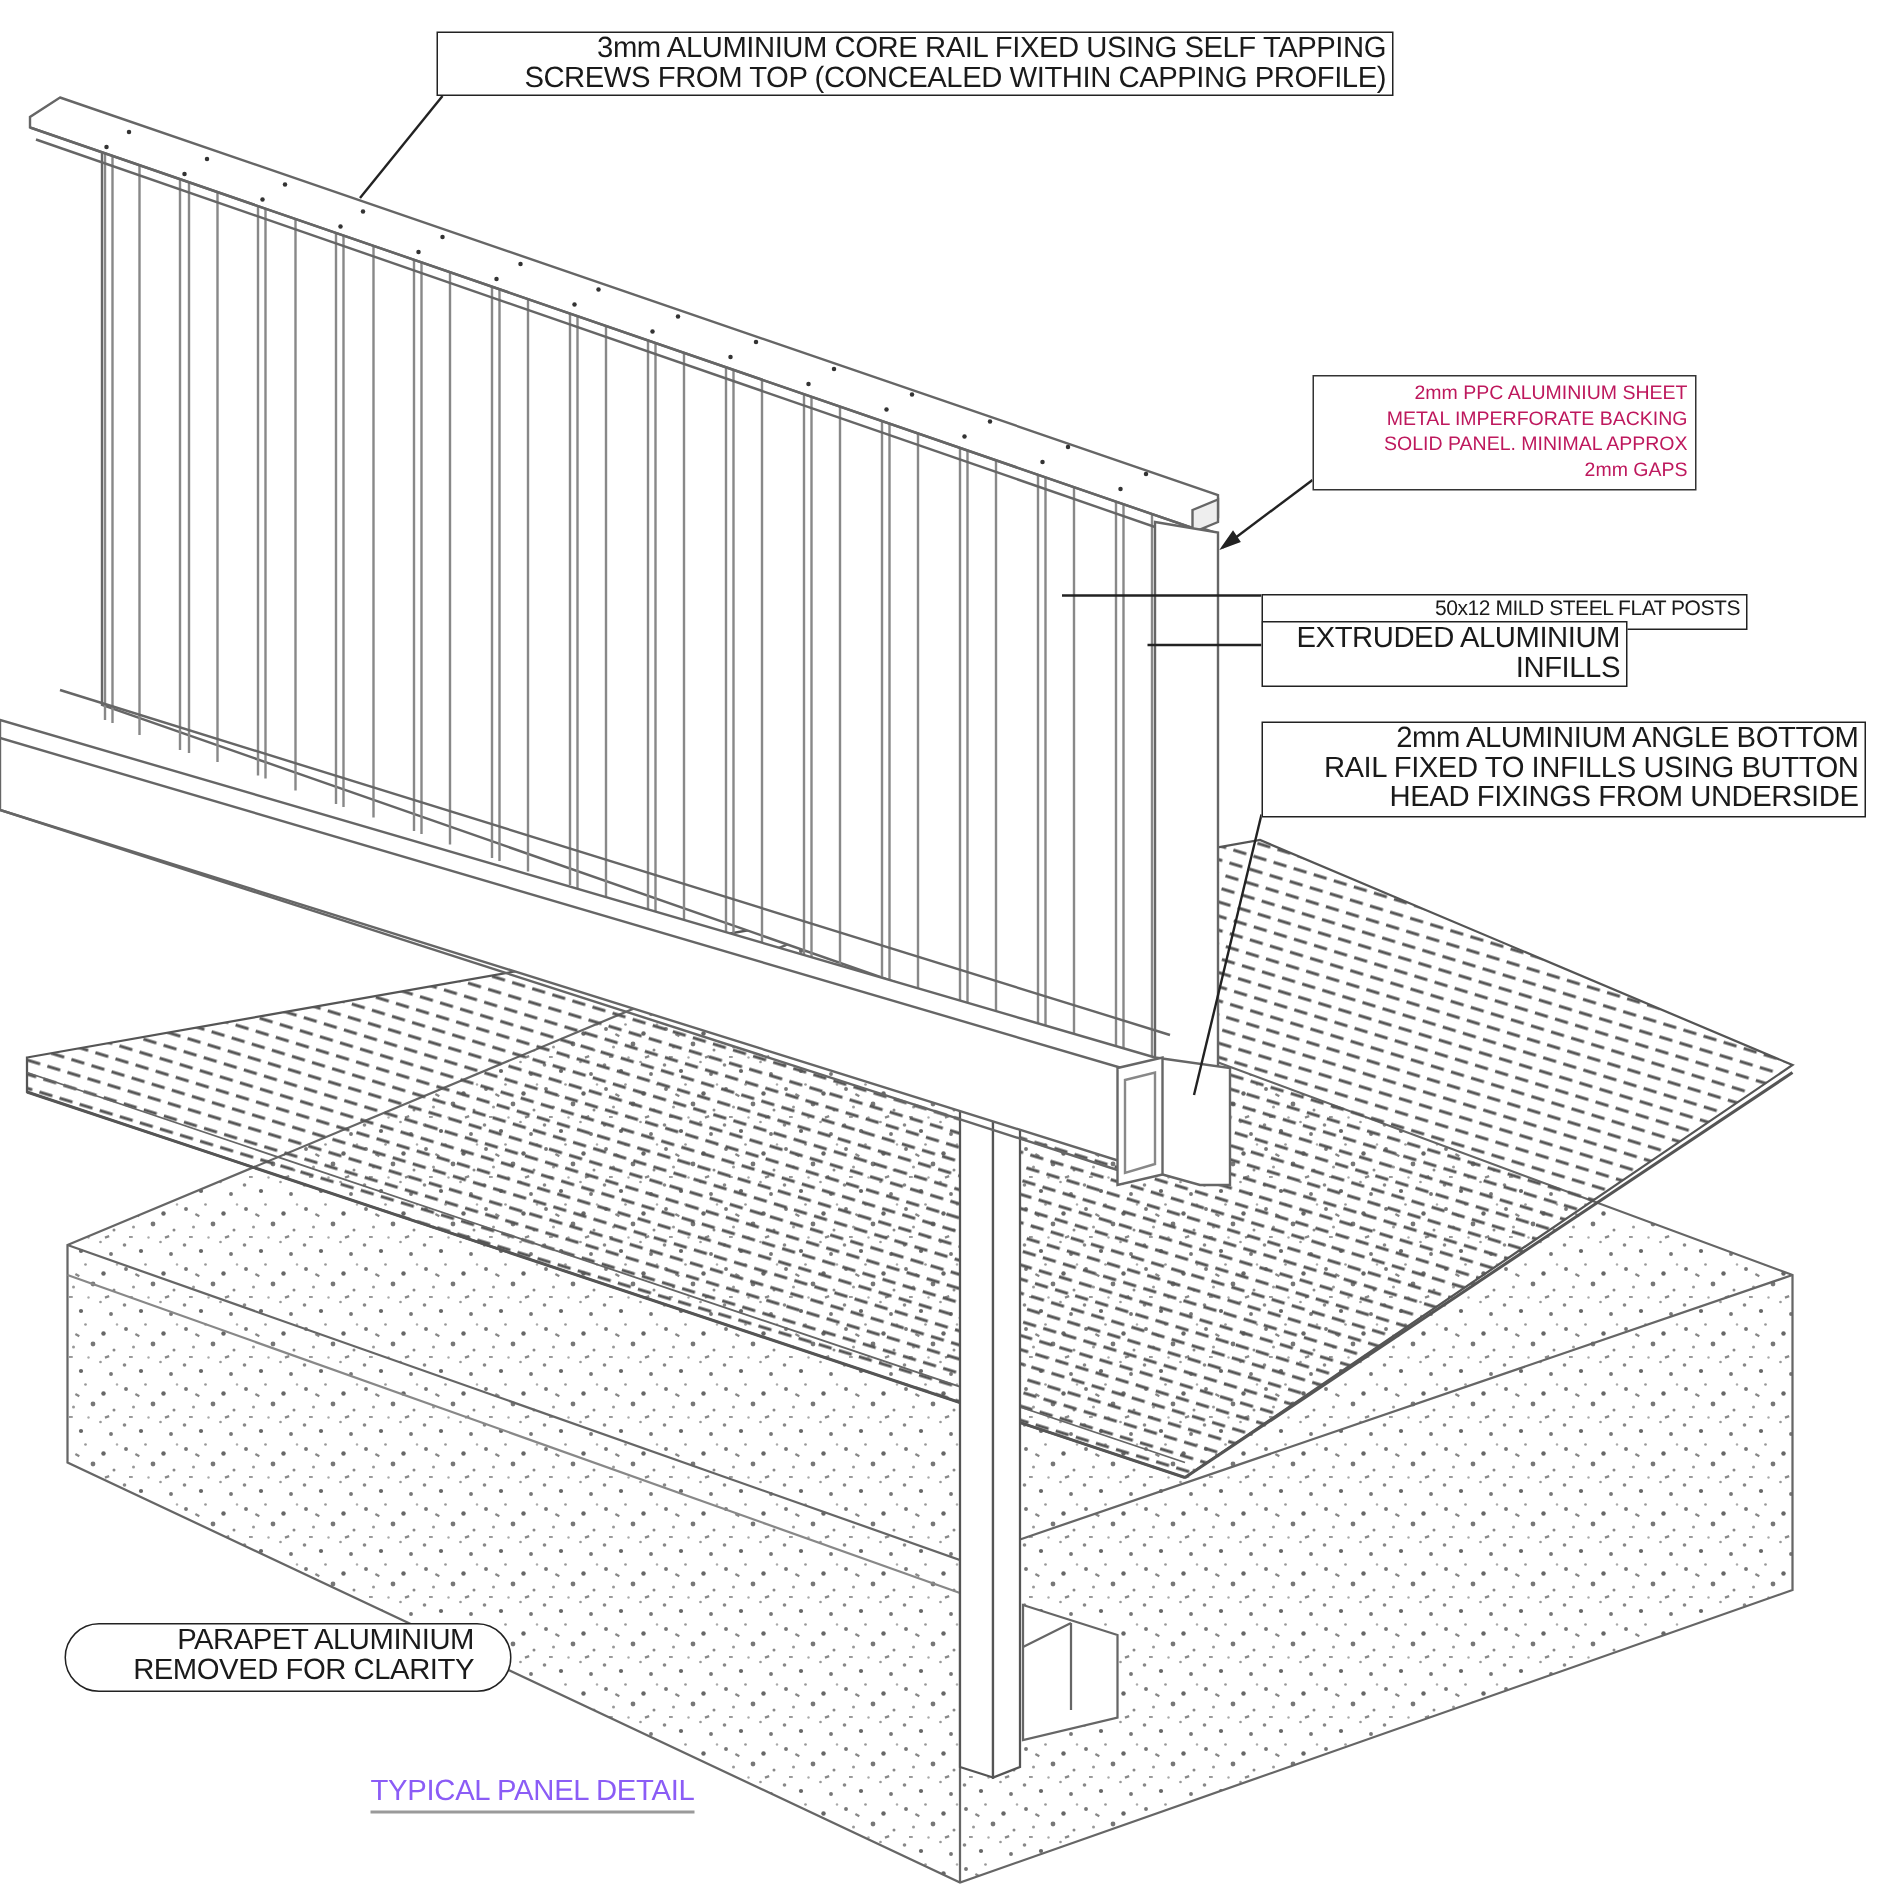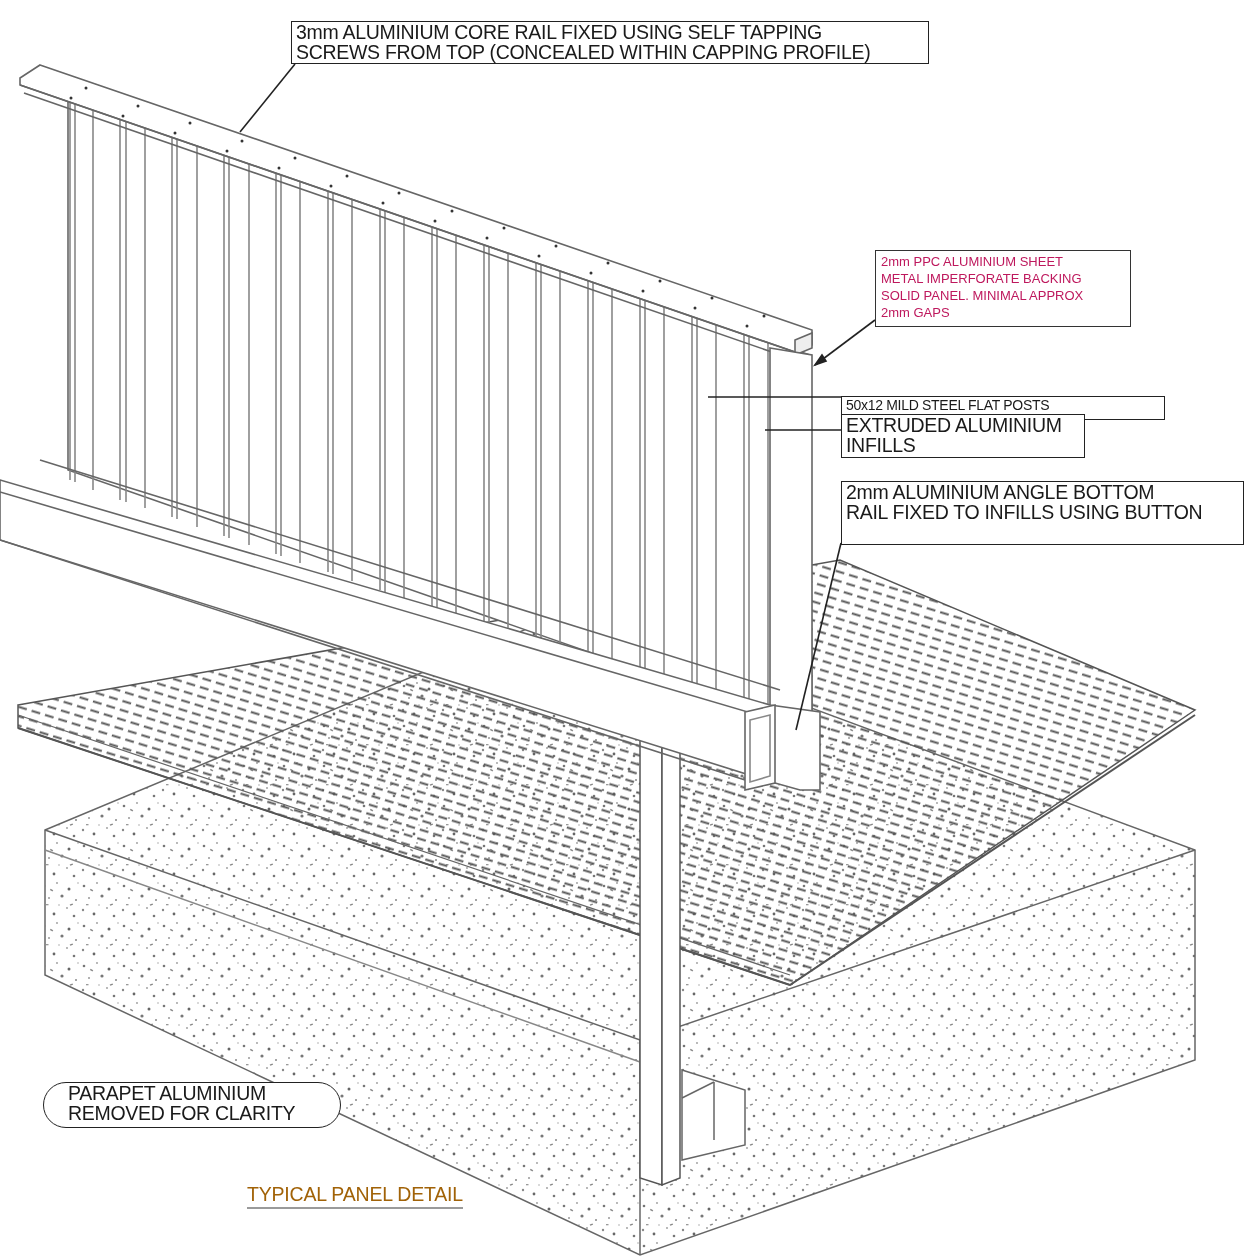--- a/index.html
+++ b/index.html
@@ -7,7 +7,7 @@
          font-family: "Liberation Sans", "DejaVu Sans", sans-serif; }
   #drawing { position: absolute; left: 0; top: 0; width: 1260px; height: 1260px; }
   .callout { position: absolute; background: #fff; border: 1.5px solid #222;
-             color: #1a1a1a; line-height: 1.0; white-space: nowrap; box-sizing: border-box; }
+             color: #1a1a1a; line-height: 1.0; white-space: nowrap; box-sizing: border-box; text-align: right; }
   .callout span { display: block; }
   #c-core-rail { left: 291px; top: 21px; width: 638px; height: 43px; padding: 1px 4px;
                  font-size: 19.5px; letter-spacing: -0.3px; }

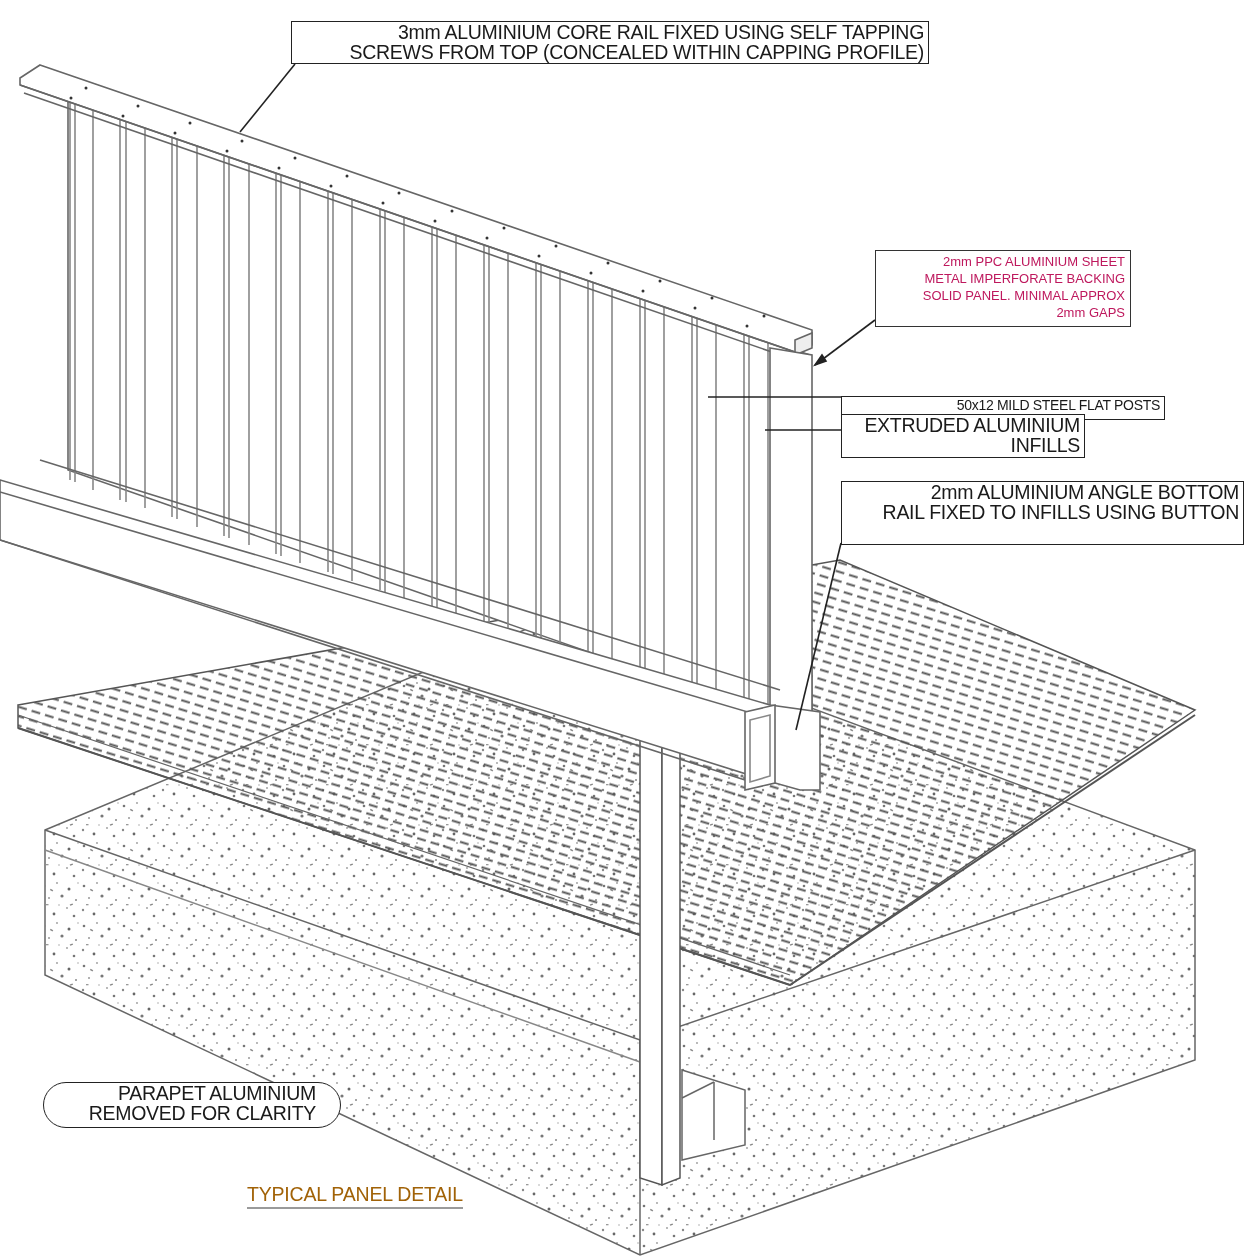--- a/index.html
+++ b/index.html
@@ -210,6 +210,7 @@
 <div id="c-bottom-rail" class="callout">
   <span>2mm ALUMINIUM ANGLE BOTTOM</span>
   <span>RAIL FIXED TO INFILLS USING BUTTON</span>
+  <span>HEAD FIXINGS FROM UNDERSIDE</span>
 </div>
 
 <div id="c-parapet" class="callout">

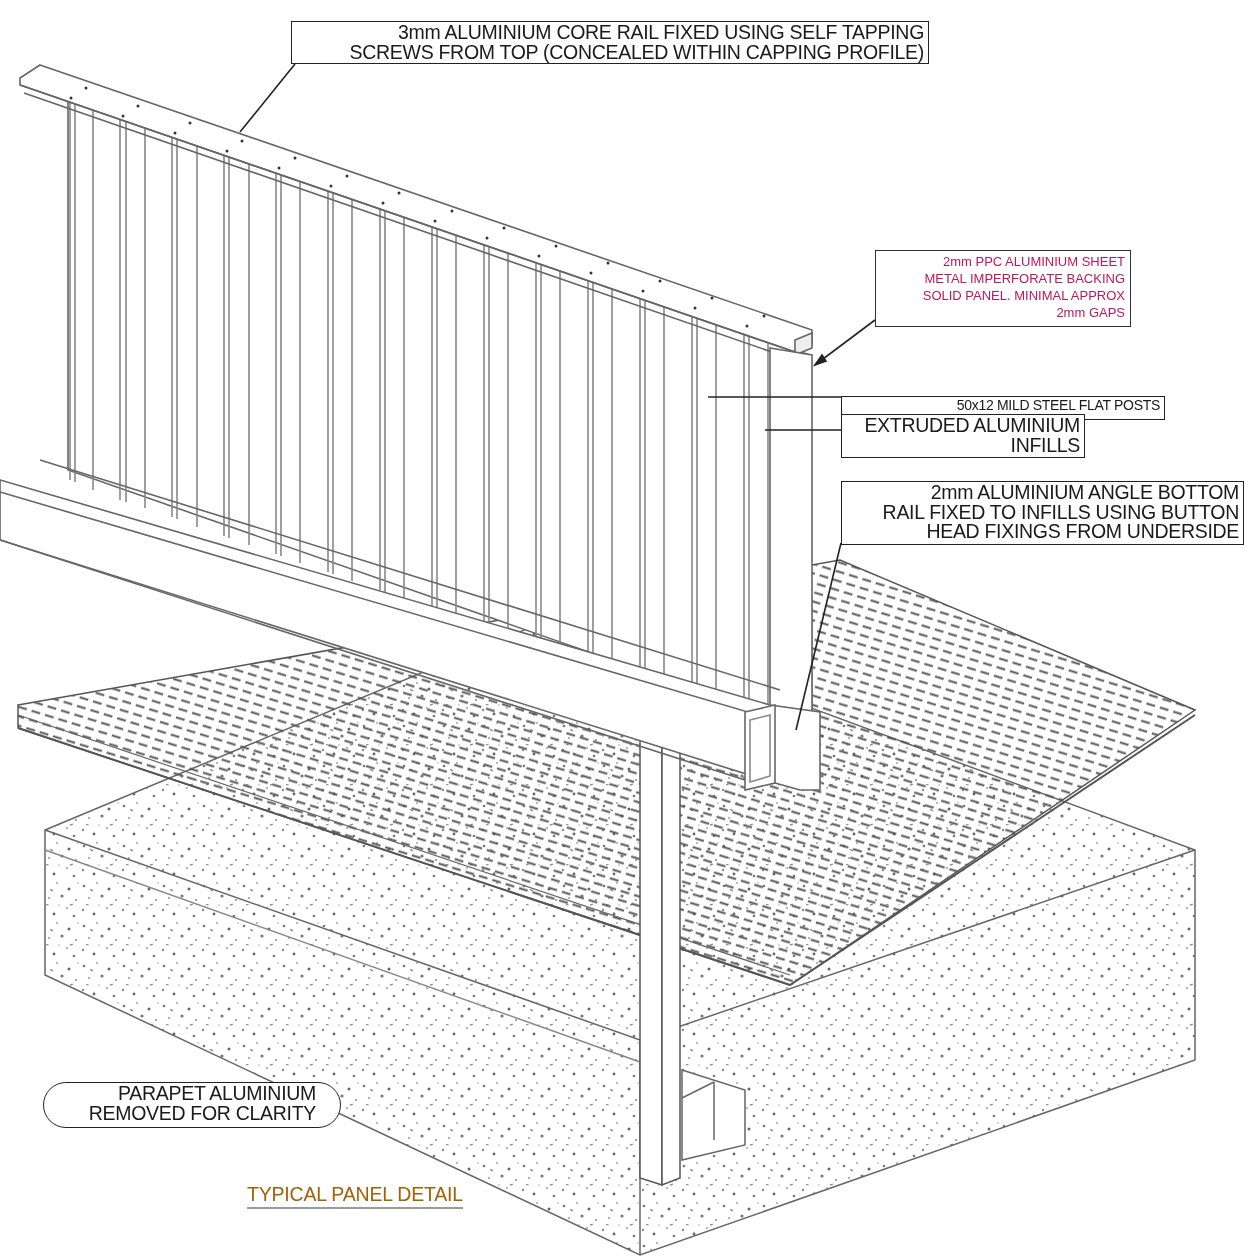--- a/index.html
+++ b/index.html
@@ -21,7 +21,7 @@
                    font-size: 19.5px; letter-spacing: -0.3px; }
   #c-parapet { left: 43px; top: 1082px; width: 298px; height: 46px; padding: 1px 24px;
                border-radius: 23px; font-size: 19.5px; letter-spacing: -0.3px; }
-  #title { position: absolute; left: 247px; top: 1183px; font-size: 19.5px; color: #a16207;
+  #title { position: absolute; left: 247px; top: 1183px; font-size: 19.5px; color: #8b5cf6;
            border-bottom: 2px solid #9a9a9a; padding-bottom: 1px; letter-spacing: -0.2px; }
 </style>
 </head>

